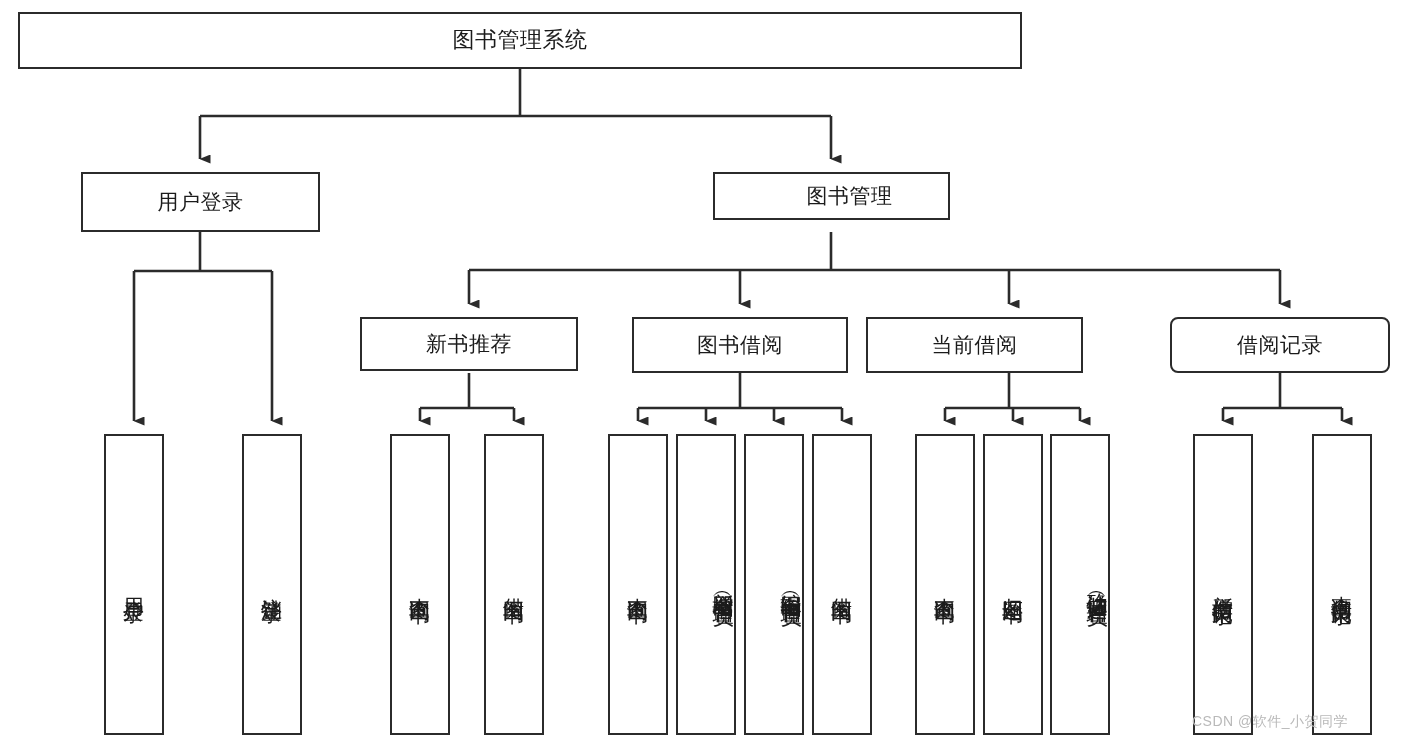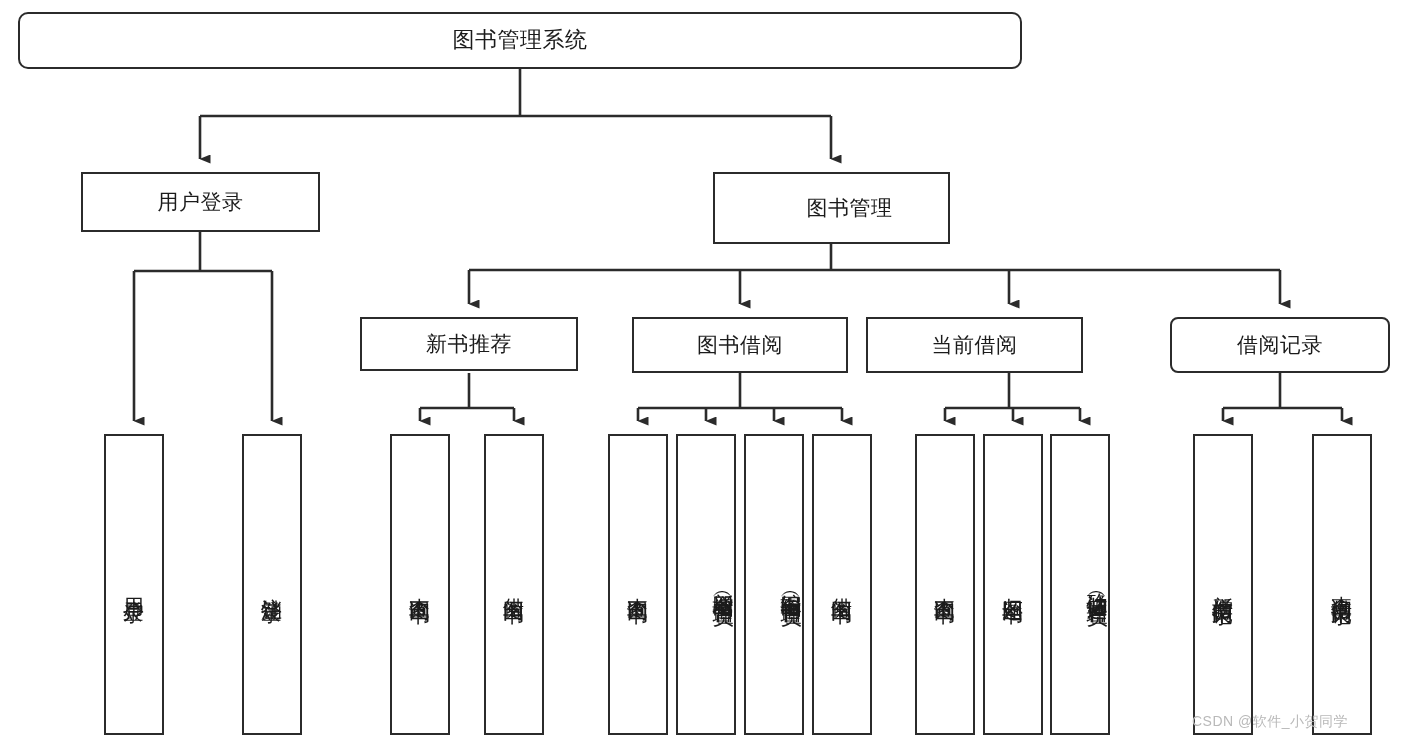--- a/index.html
+++ b/index.html
@@ -126,7 +126,7 @@
     </g>
   </svg>
 
-  <div class="node horiz root" style="left:18px; top:12px; width:1004px; height:57px;border-radius:10px;">
+  <div class="node horiz root" style="left:18px; top:12px; width:1004px; height:57px;">
     <span class="label">图书管理系统</span>
   </div>
 

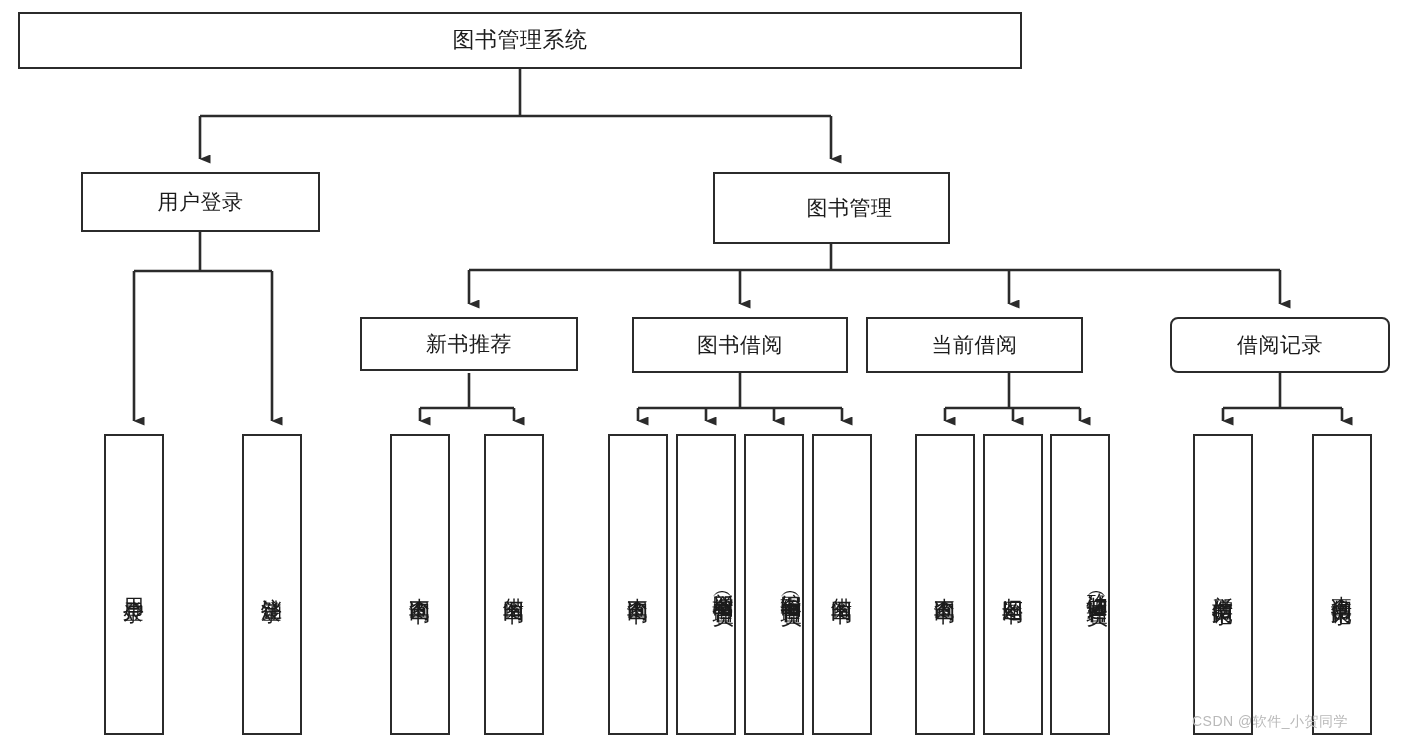--- a/index.html
+++ b/index.html
@@ -133,7 +133,7 @@
   <div class="node horiz" style="left:81px; top:172px; width:239px; height:60px;">
     <span class="label">用户登录</span>
   </div>
-  <div class="node horiz" style="left:713px; top:172px; width:237px; height:72px;padding-left:36px;">
+  <div class="node horiz" style="left:713px; top:172px; width:237px; height:48px;padding-left:36px;">
     <span class="label">图书管理</span>
   </div>
 

